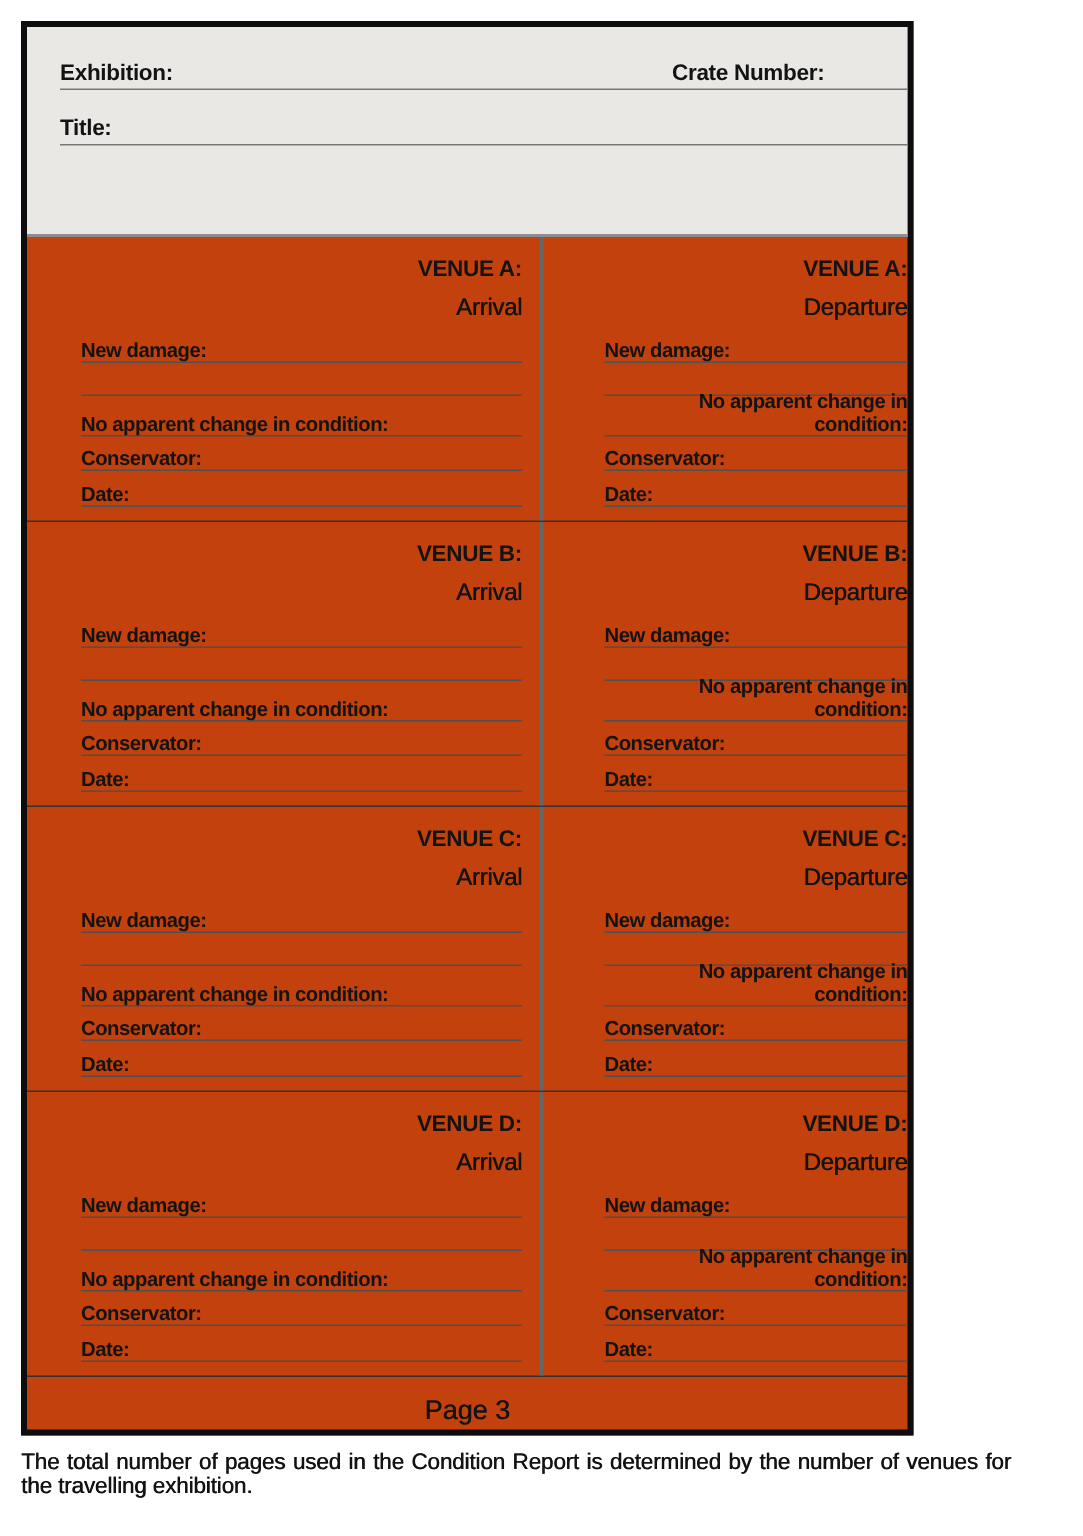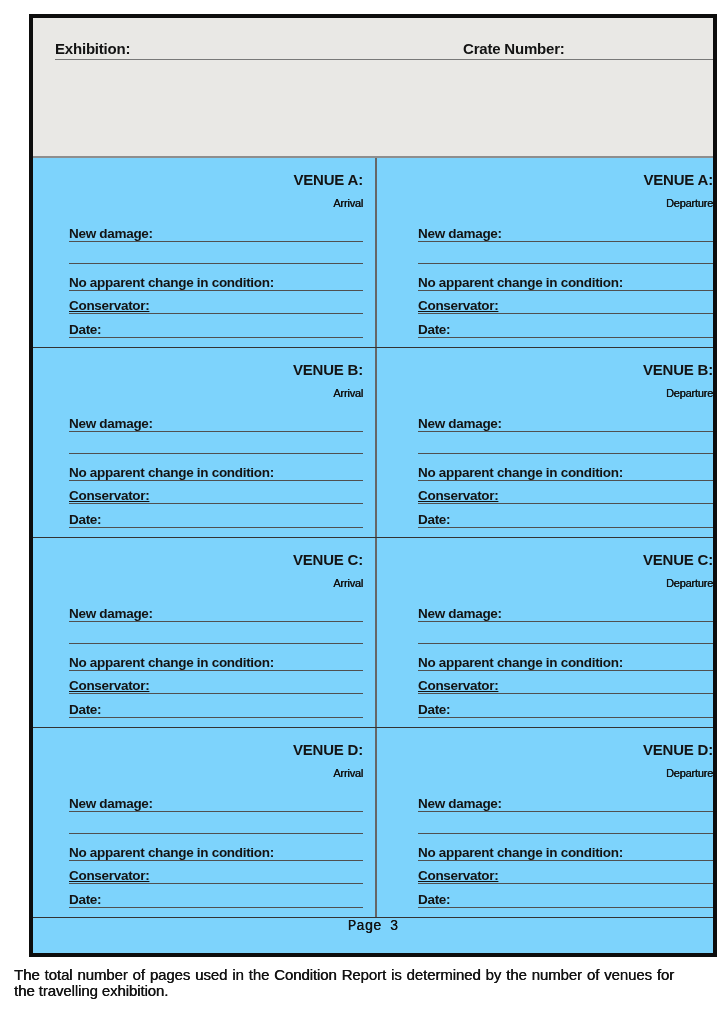--- a/index.html
+++ b/index.html
@@ -14,10 +14,9 @@
 
   .form-box {
     position:absolute; left:14px; top:14px;
-    width:688px; height:943px;
+    width:595px; height:943px;
     border:4px solid #0d0d0d;
-    background:#7dd3fc;
-    margin-left:15px;
+    background:#c2410c;
   }
 
   

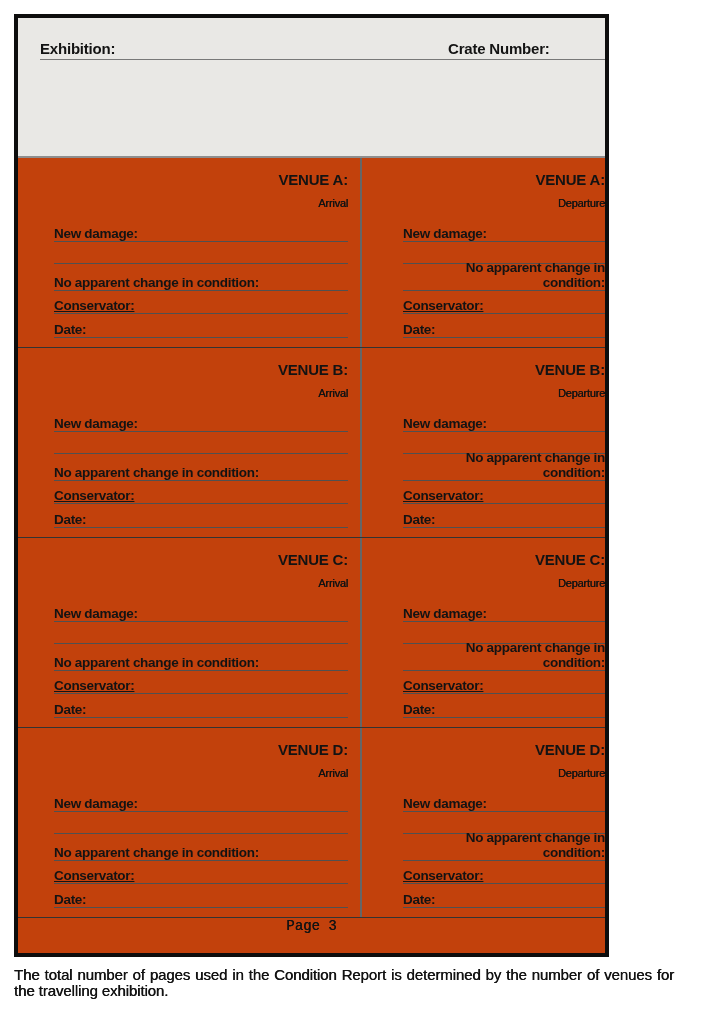--- a/index.html
+++ b/index.html
@@ -92,6 +92,9 @@
         <span class="h-label">Exhibition:</span>
         <span class="h-label second">Crate Number:</span>
       </div>
+      <div class="h-row">
+        <span class="h-label">Title:</span>
+      </div>
     </div>
 
     <div class="venue-row">

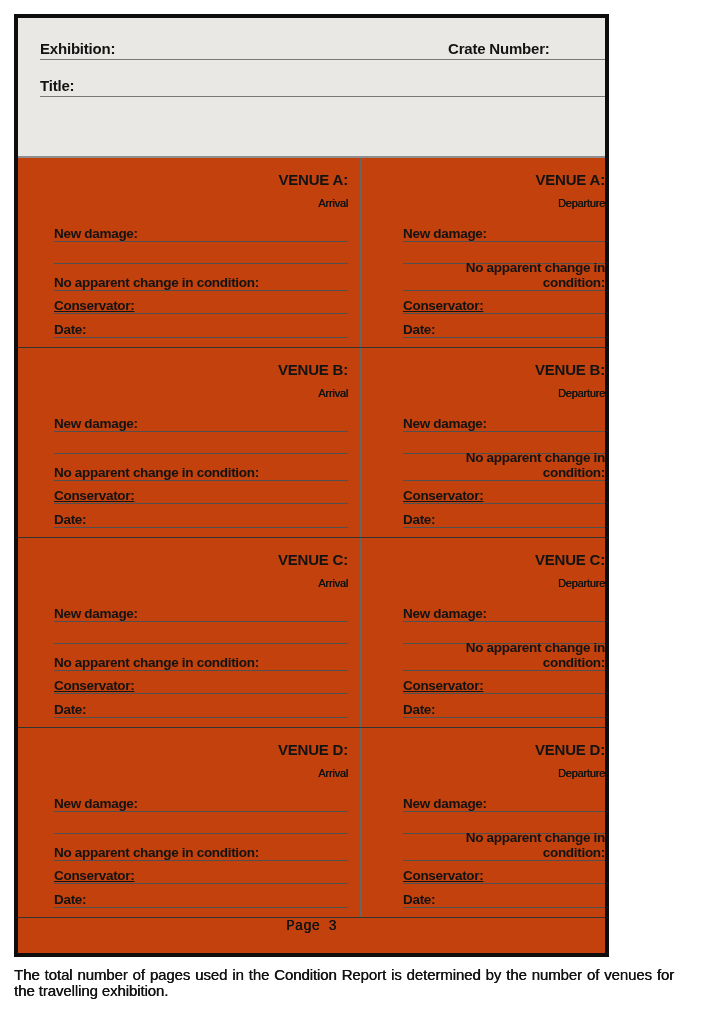--- a/index.html
+++ b/index.html
@@ -49,7 +49,7 @@
   .cell.right { flex:1; border-left:2px solid #666666; padding:13px 0 0 41px; }
 
   .v-title { height:26px; font-size:15px; font-weight:700; letter-spacing:-0.2px; }
-  .v-dir   { height:23px; font-size:11px; letter-spacing:-0.2px;
+  .v-dir   { height:23px; font-size:16px; letter-spacing:-0.2px;
              text-shadow:0.35px 0 0 currentColor; }
   .f {
     height:22px;

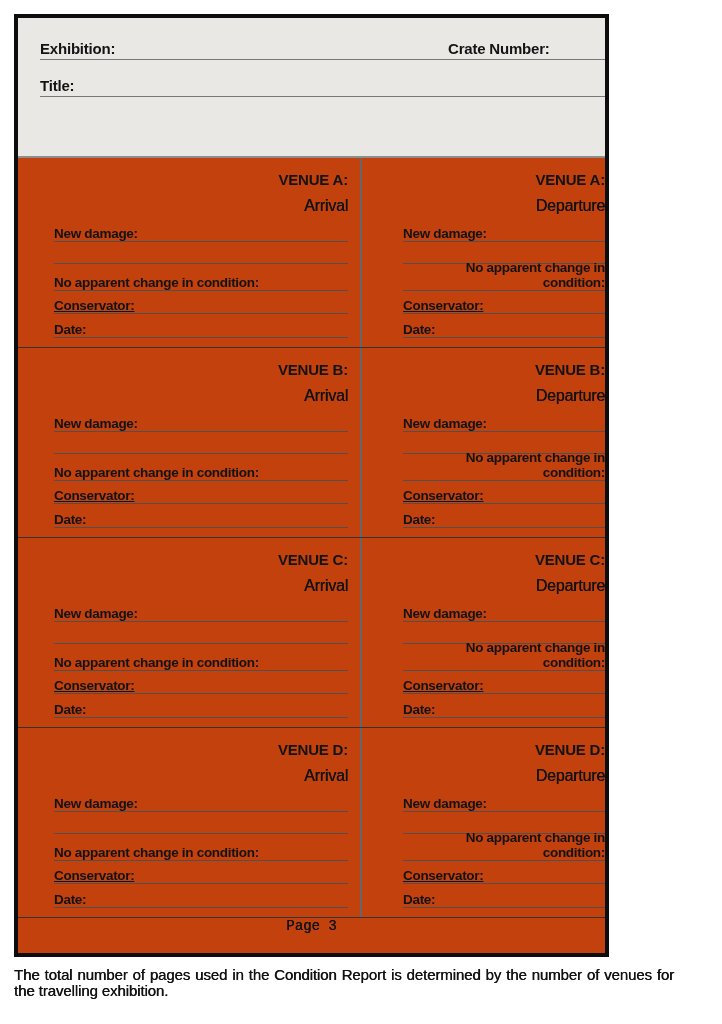--- a/index.html
+++ b/index.html
@@ -59,7 +59,7 @@
     font-size:13.5px; font-weight:700; letter-spacing:-0.3px;
   }
   .f.h27 { height:27px; }
-  .f.h23 { height:23px;text-decoration:underline; }
+  .f.h23 { height:23px; }
   .f.h24 { height:24px; }
 
   

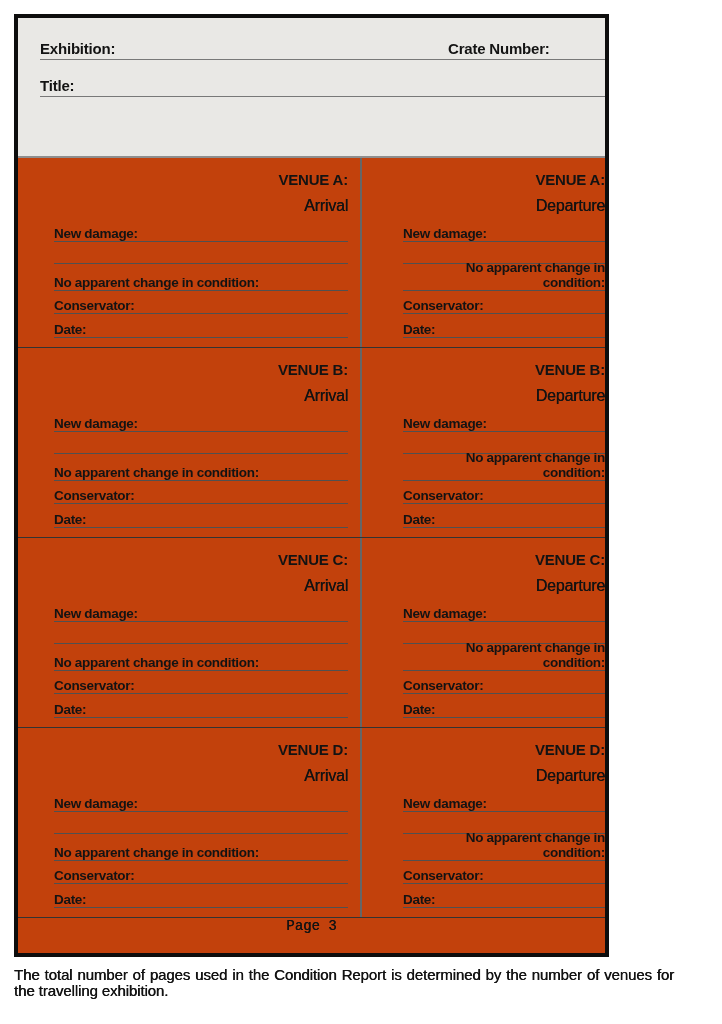--- a/index.html
+++ b/index.html
@@ -65,10 +65,9 @@
   
   .page-row {
     height:33px;
-    display:flex; align-items:flex-start; justify-content:center;
-    font-size:14px;
+    display:flex; align-items:flex-end; justify-content:center;
+    font-size:18px;
     text-shadow:0.3px 0 0 currentColor;
-    font-family:Liberation Mono, monospace;
   }
 
   

